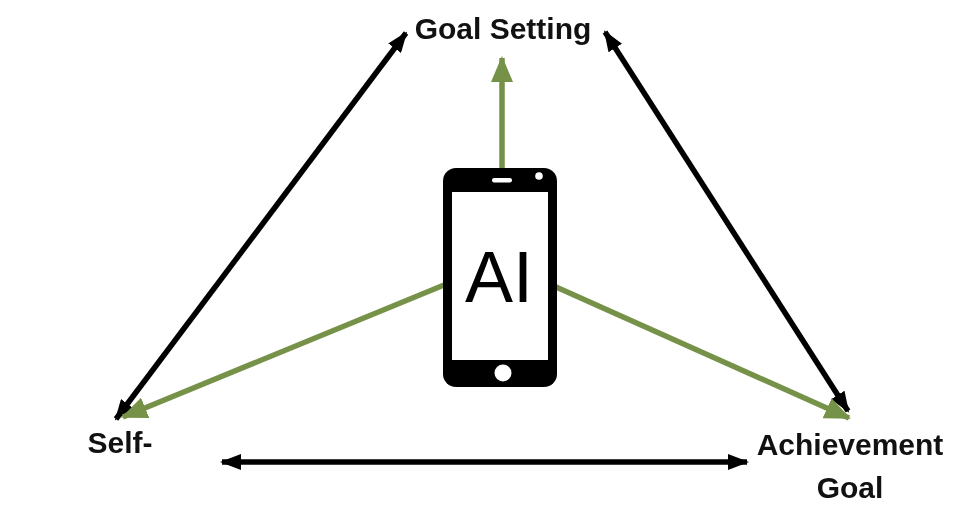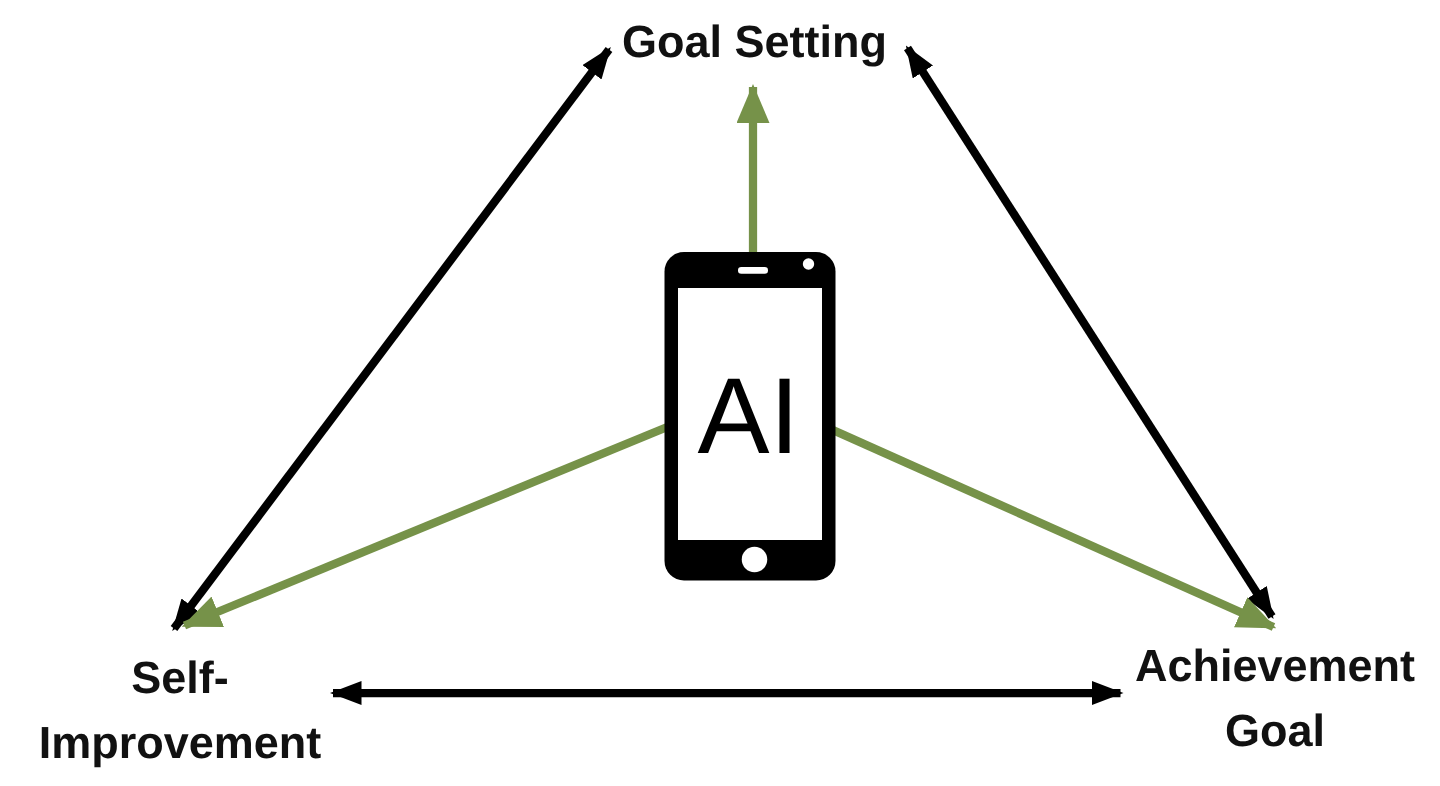--- a/index.html
+++ b/index.html
@@ -34,7 +34,7 @@
   }
   .node-label .lbl-line { display: block; }
   #label-goal-setting   { left: 503px; top: 11px;  line-height: 36px; }
-  #label-self-improvement { left: 120px; top: 421px; margin-top: 10px; }
+  #label-self-improvement { left: 120px; top: 421px; }
   #label-goal-achievement { left: 850px; top: 423px; }
 </style>
 </head>

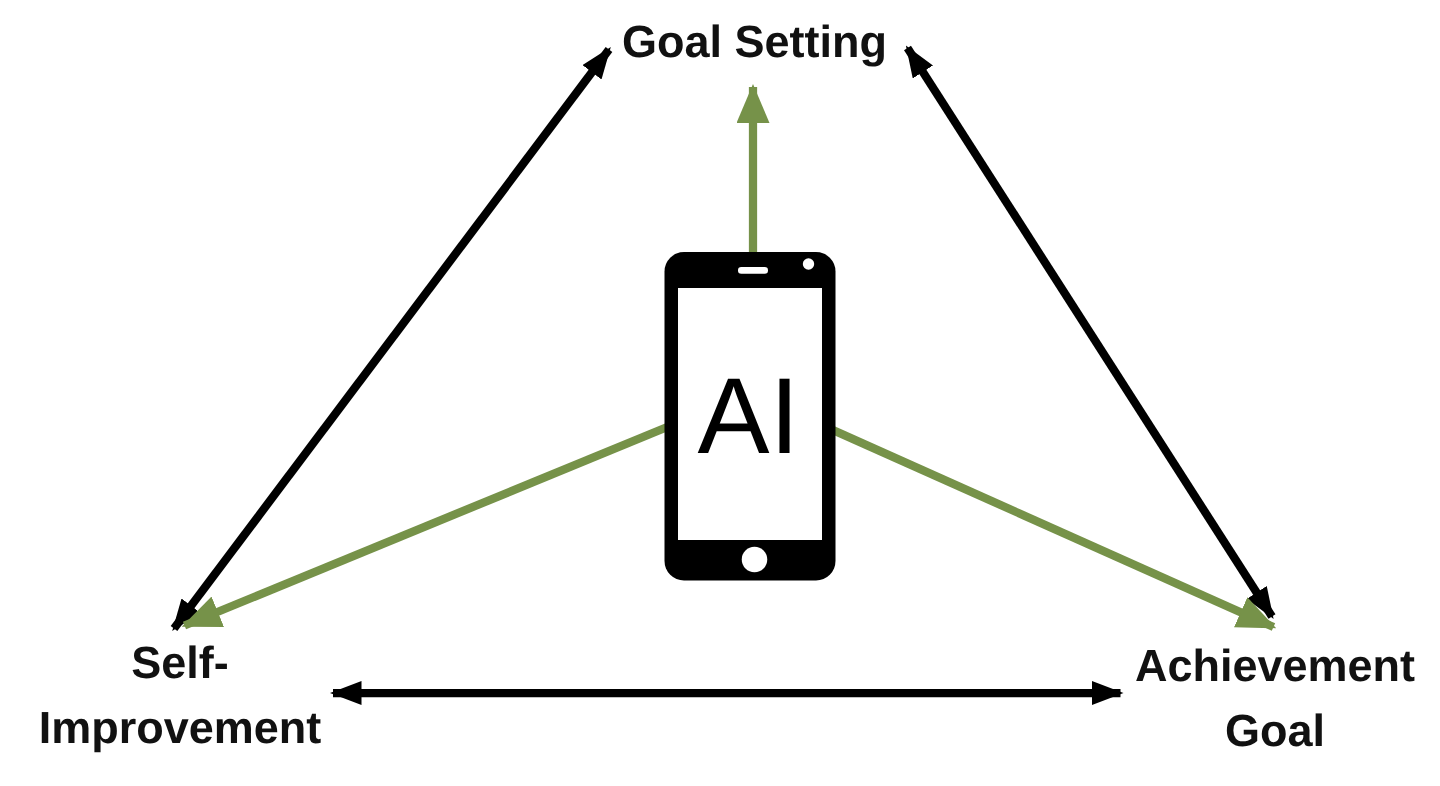--- a/index.html
+++ b/index.html
@@ -74,7 +74,6 @@
 
   <div class="node-label" id="label-self-improvement">
     <span class="lbl-line">Self-</span>
-    <span class="lbl-line">Improvement</span>
   </div>
 
   <div class="node-label" id="label-goal-achievement">

